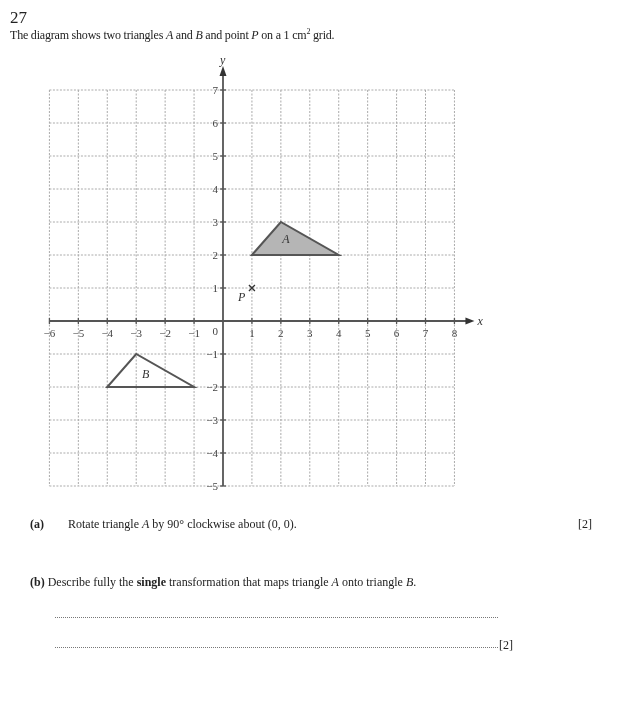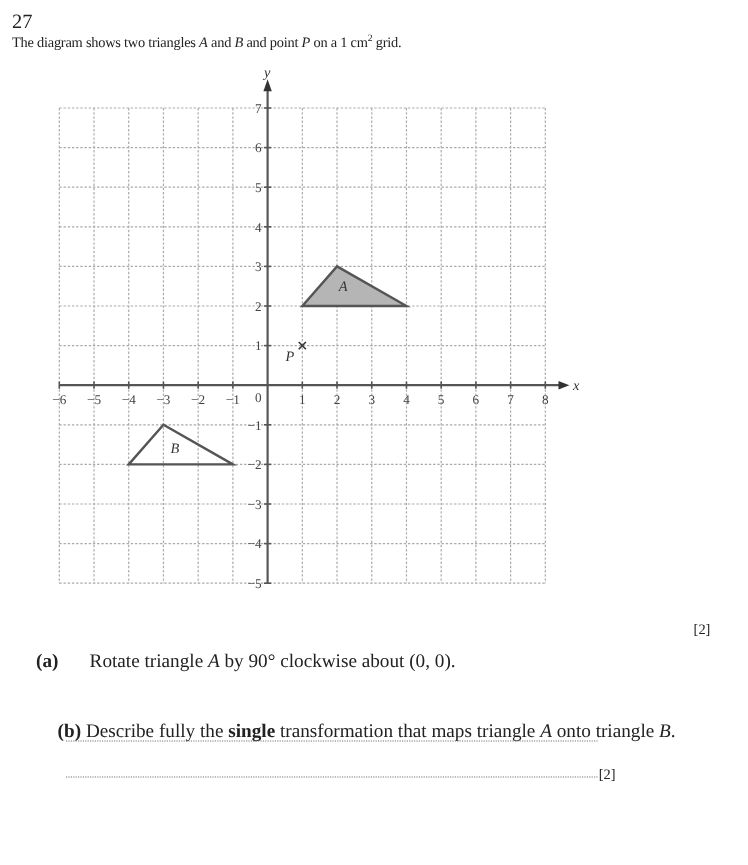--- a/index.html
+++ b/index.html
@@ -9,7 +9,7 @@
     .intro { position: absolute; left: 10px; top: 27px; font-size: 12px; letter-spacing: -0.2px; }
     .intro i { font-style: italic; }
     #diagram { position: absolute; left: 0; top: 0; }
-    .part { position: absolute; font-size: 16px; margin-top: 26px; }
+    .part { position: absolute; font-size: 12px; }
     .part-label { font-weight: bold; }
     .marks { position: absolute; font-size: 12px; }
     .answer-line { position: absolute; border-bottom: 1px dotted #777; height: 0; }

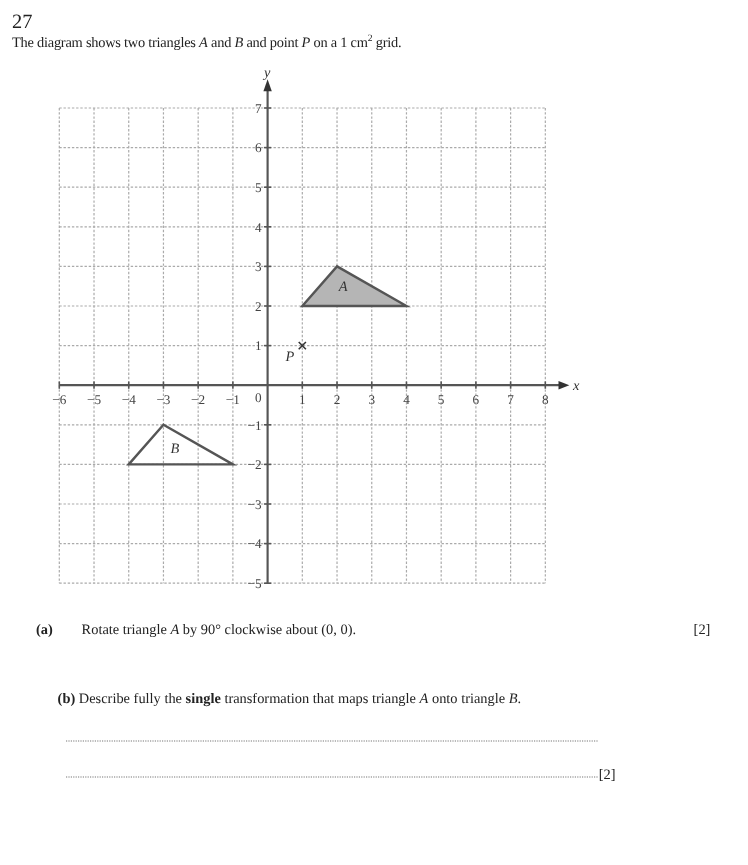--- a/index.html
+++ b/index.html
@@ -133,7 +133,7 @@
 </div>
 <div class="marks" style="left:578px; top:517px;">[2]</div>
 
-<div class="part" style="left:48px; top:575px;">
+<div class="part" style="left:30px; top:575px;">
   <span class="part-label">(b)</span>
   <span>Describe fully the </span><b>single</b><span> transformation that maps triangle </span><i>A</i><span> onto triangle </span><i>B</i><span>.</span>
 </div>

